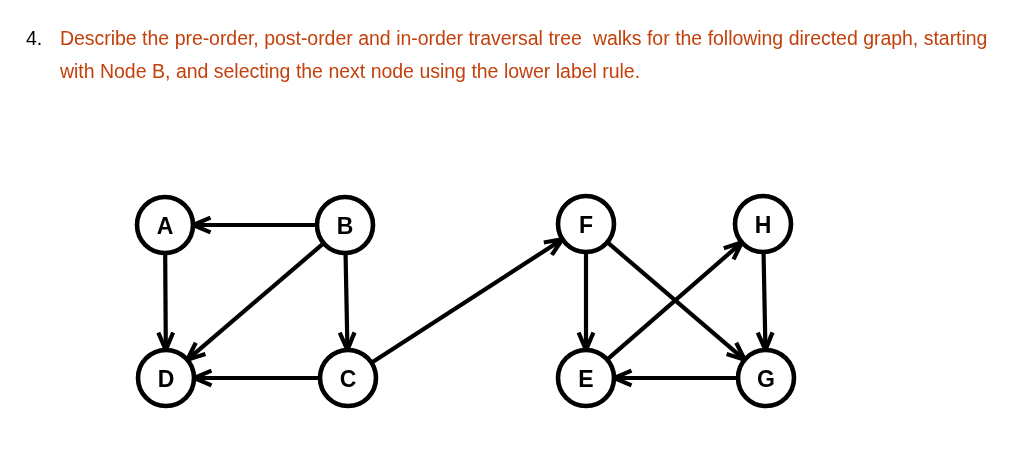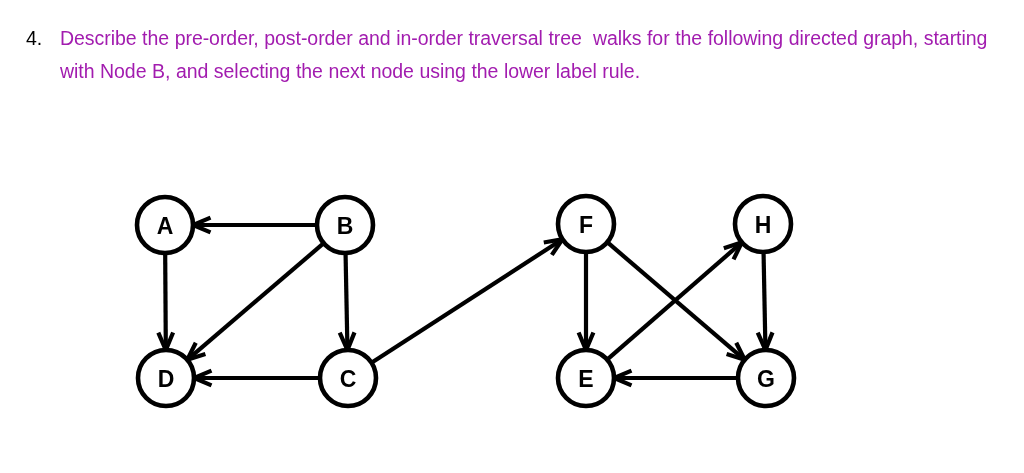--- a/index.html
+++ b/index.html
@@ -40,7 +40,7 @@
     letter-spacing: -0.05px;
     white-space: pre-wrap;
     word-spacing: 0.2px;
-    color: #a21caf;
+    color: #c2410c;
   }
 
   

